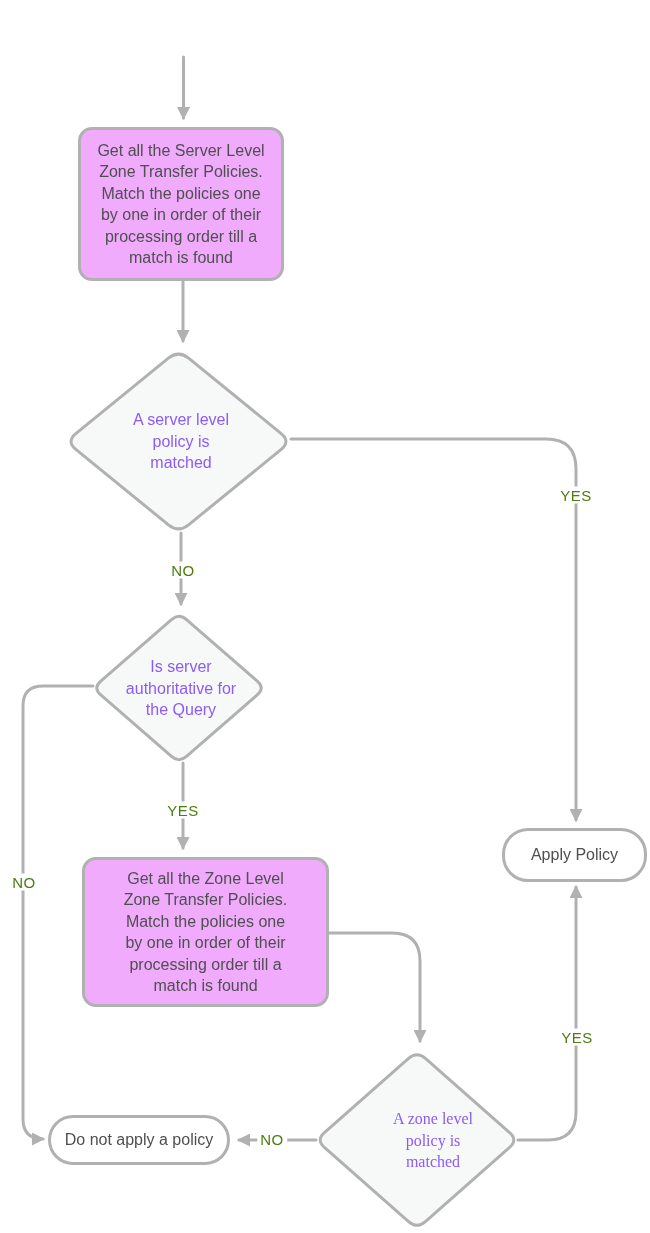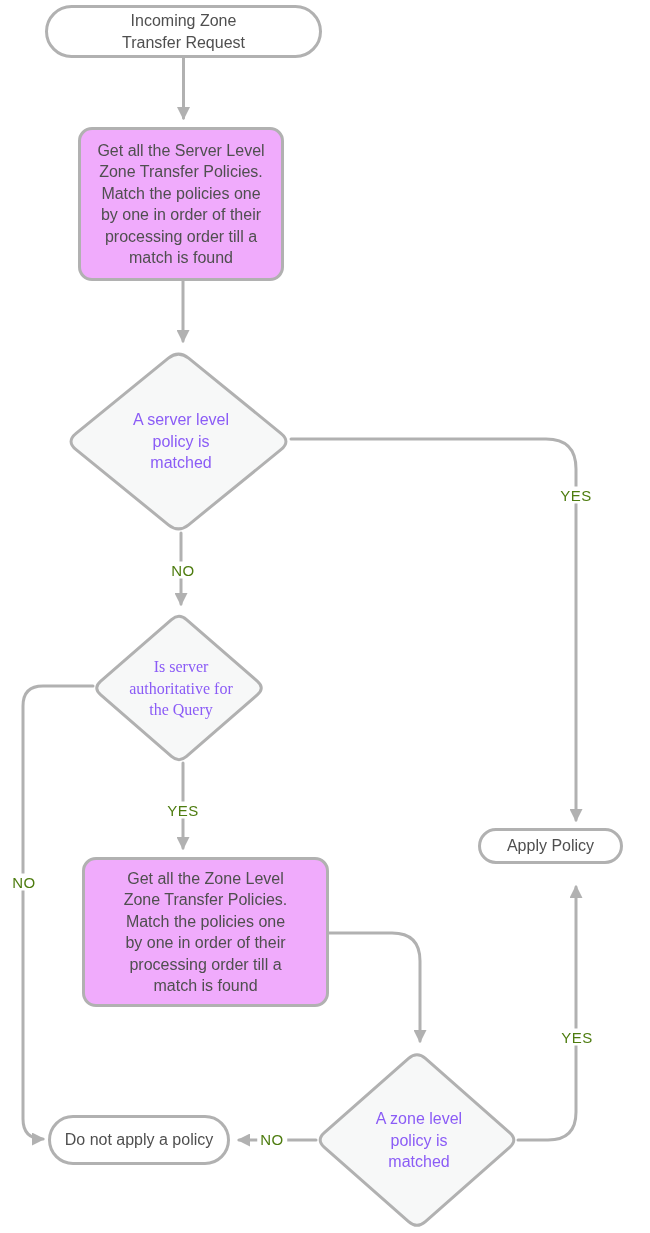--- a/index.html
+++ b/index.html
@@ -105,8 +105,6 @@
     </g>
   </svg>
 
-  <div id="node-start" class="node terminator">Incoming Zone
-Transfer Request</div>
 
   <div id="node-box1" class="node process">Get all the Server Level
 Zone Transfer Policies.

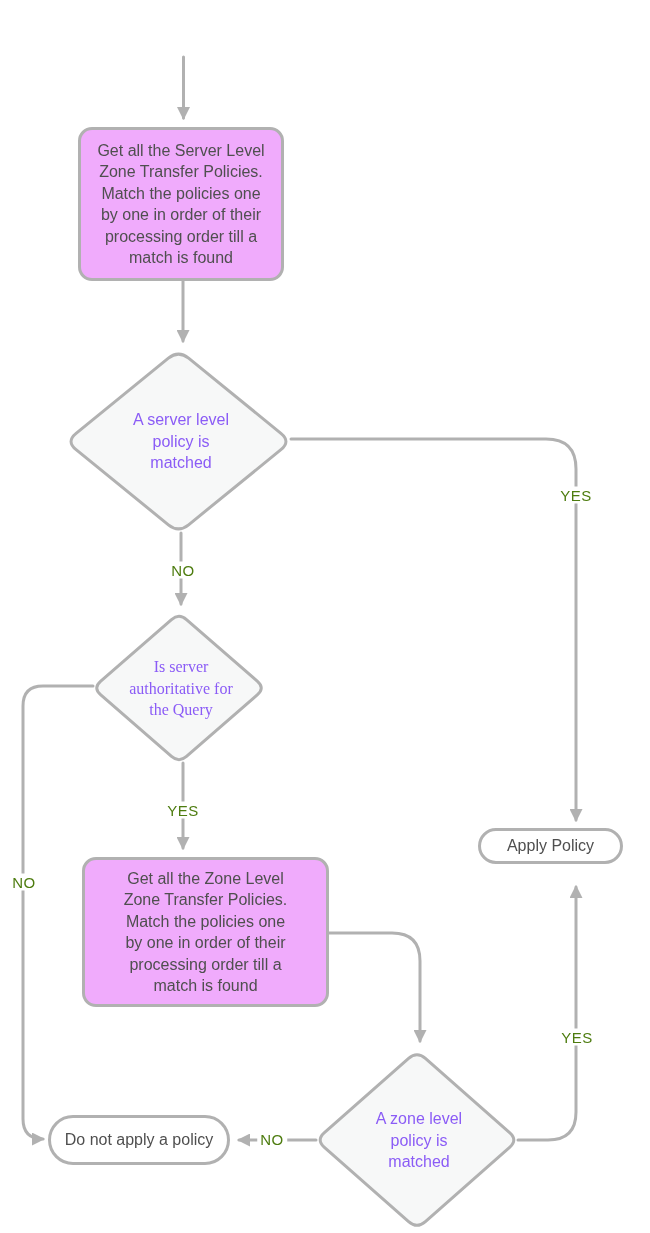--- a/index.html
+++ b/index.html
@@ -65,7 +65,7 @@
   #node-apply    { left: 478px; top: 828px;  width: 145px; height: 36px;  border-radius: 26px; }
   #node-noapply  { left: 48px;  top: 1115px; width: 182px; height: 50px;  border-radius: 25px; }
   #label-d1 { left: 181px; top: 441px; }
-  #label-d2 { left: 181px; top: 688px; font-family: Liberation Serif, serif; }
+  #label-d2 { left: 181px; top: 688px; }
   #label-d3 { left: 419px; top: 1140px; }
   #elabel-yes1 { left: 576px; top: 495px; }
   #elabel-no1  { left: 183px; top: 570px; }

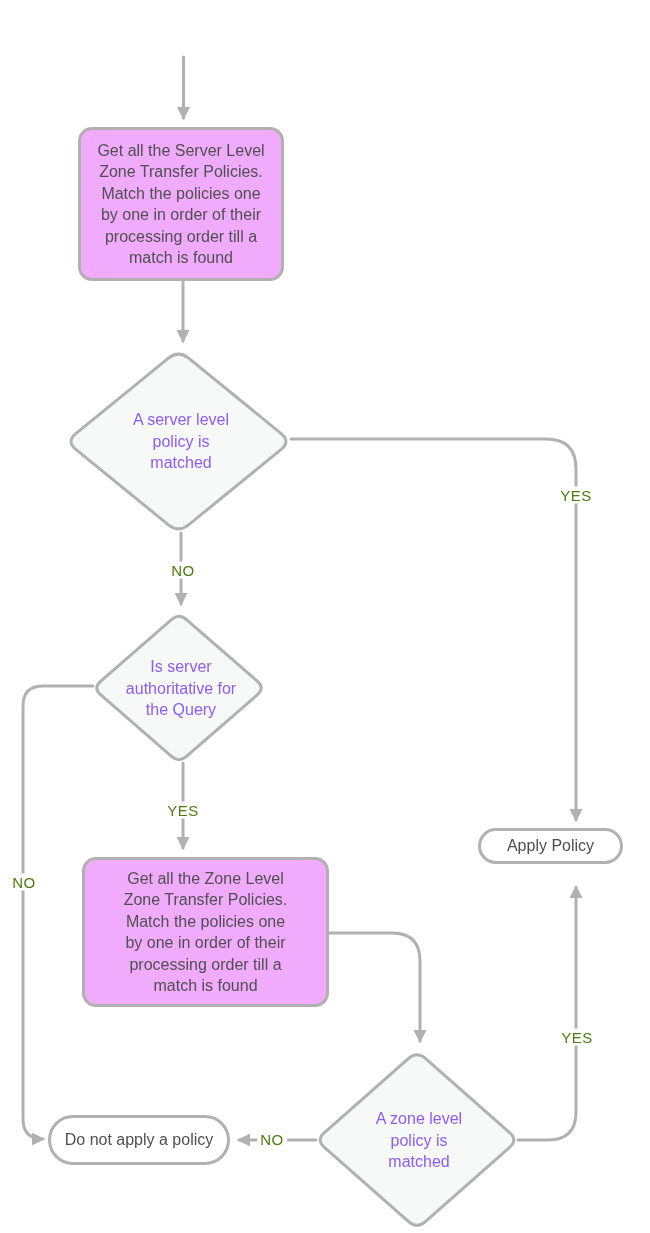--- a/index.html
+++ b/index.html
@@ -62,7 +62,7 @@
   #node-start    { left: 45px;  top: 5px;    width: 277px; height: 53px;  border-radius: 27px; }
   #node-box1     { left: 78px;  top: 127px;  width: 206px; height: 154px; }
   #node-box2     { left: 82px;  top: 857px;  width: 247px; height: 150px; }
-  #node-apply    { left: 478px; top: 828px;  width: 145px; height: 36px;  border-radius: 26px; }
+  #node-apply    { left: 502px; top: 828px;  width: 145px; height: 54px;  border-radius: 26px; }
   #node-noapply  { left: 48px;  top: 1115px; width: 182px; height: 50px;  border-radius: 25px; }
   #label-d1 { left: 181px; top: 441px; }
   #label-d2 { left: 181px; top: 688px; }

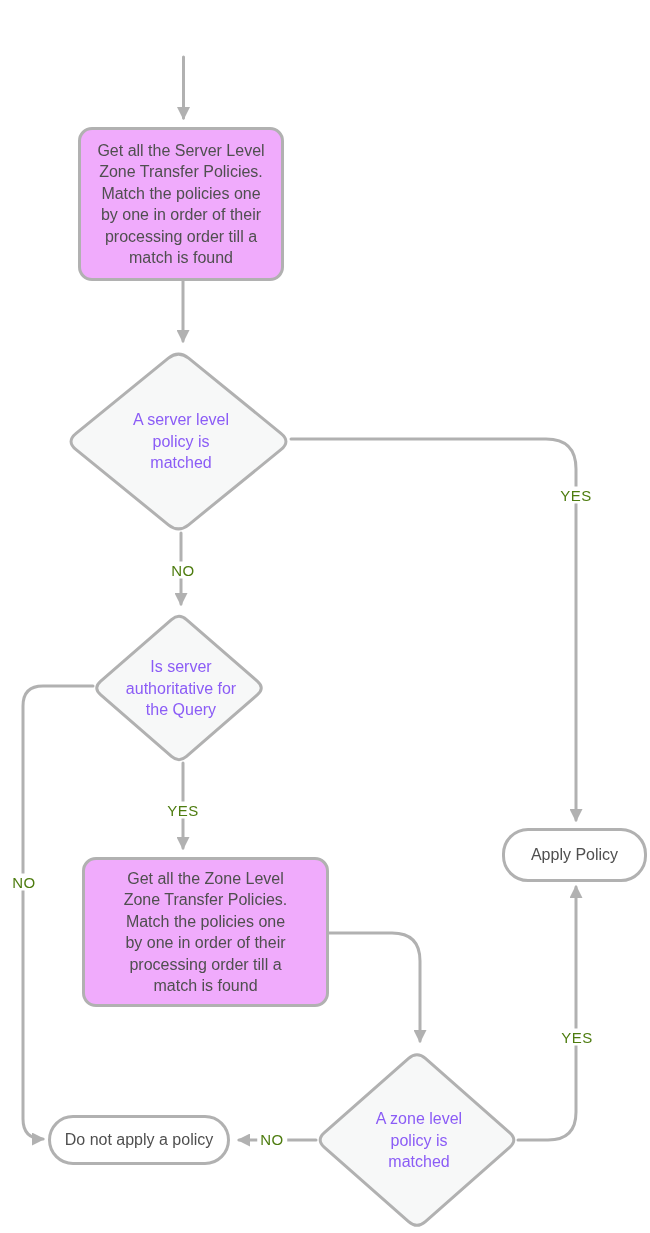--- a/index.html
+++ b/index.html
@@ -66,7 +66,7 @@
   #node-noapply  { left: 48px;  top: 1115px; width: 182px; height: 50px;  border-radius: 25px; }
   #label-d1 { left: 181px; top: 441px; }
   #label-d2 { left: 181px; top: 688px; }
-  #label-d3 { left: 419px; top: 1140px; }
+  #label-d3 { left: 433px; top: 1140px; font-family: Liberation Serif, serif; }
   #elabel-yes1 { left: 576px; top: 495px; }
   #elabel-no1  { left: 183px; top: 570px; }
   #elabel-no2  { left: 24px;  top: 882px; }

